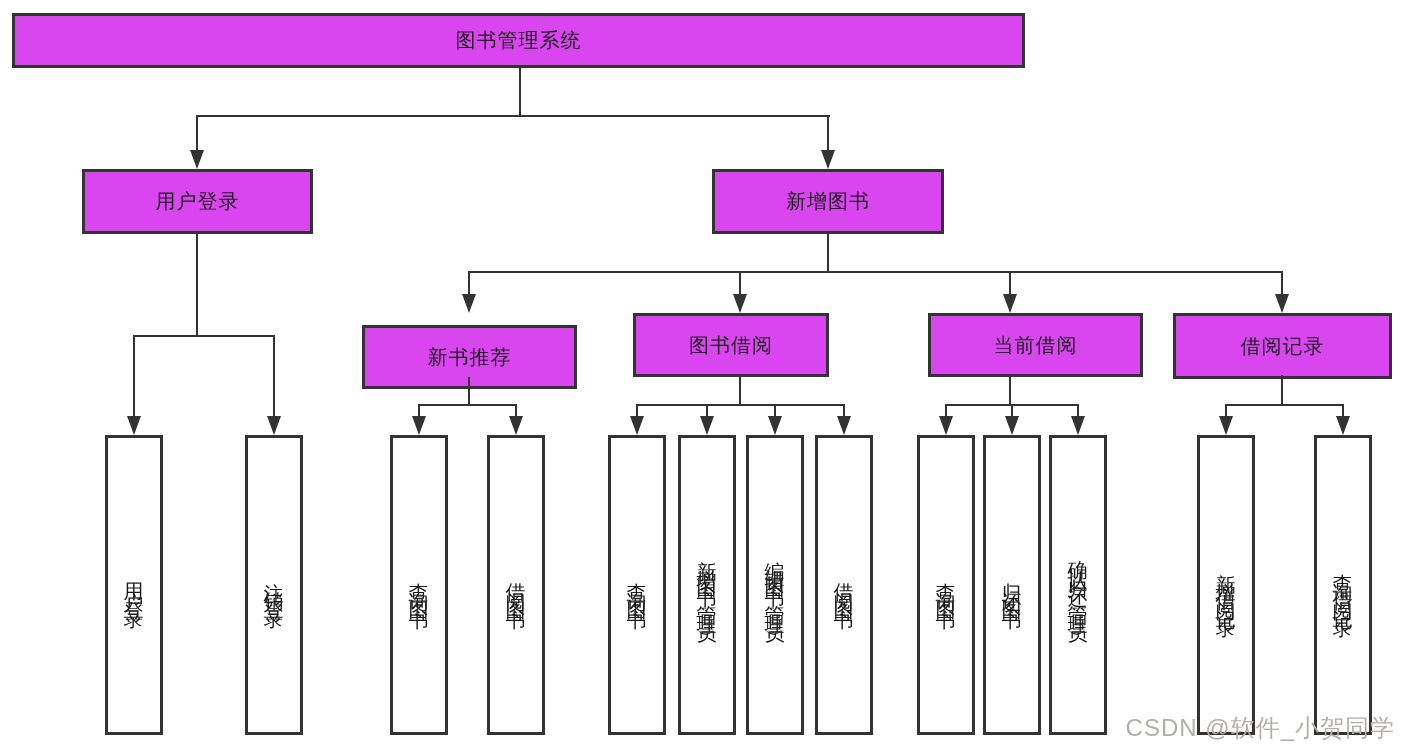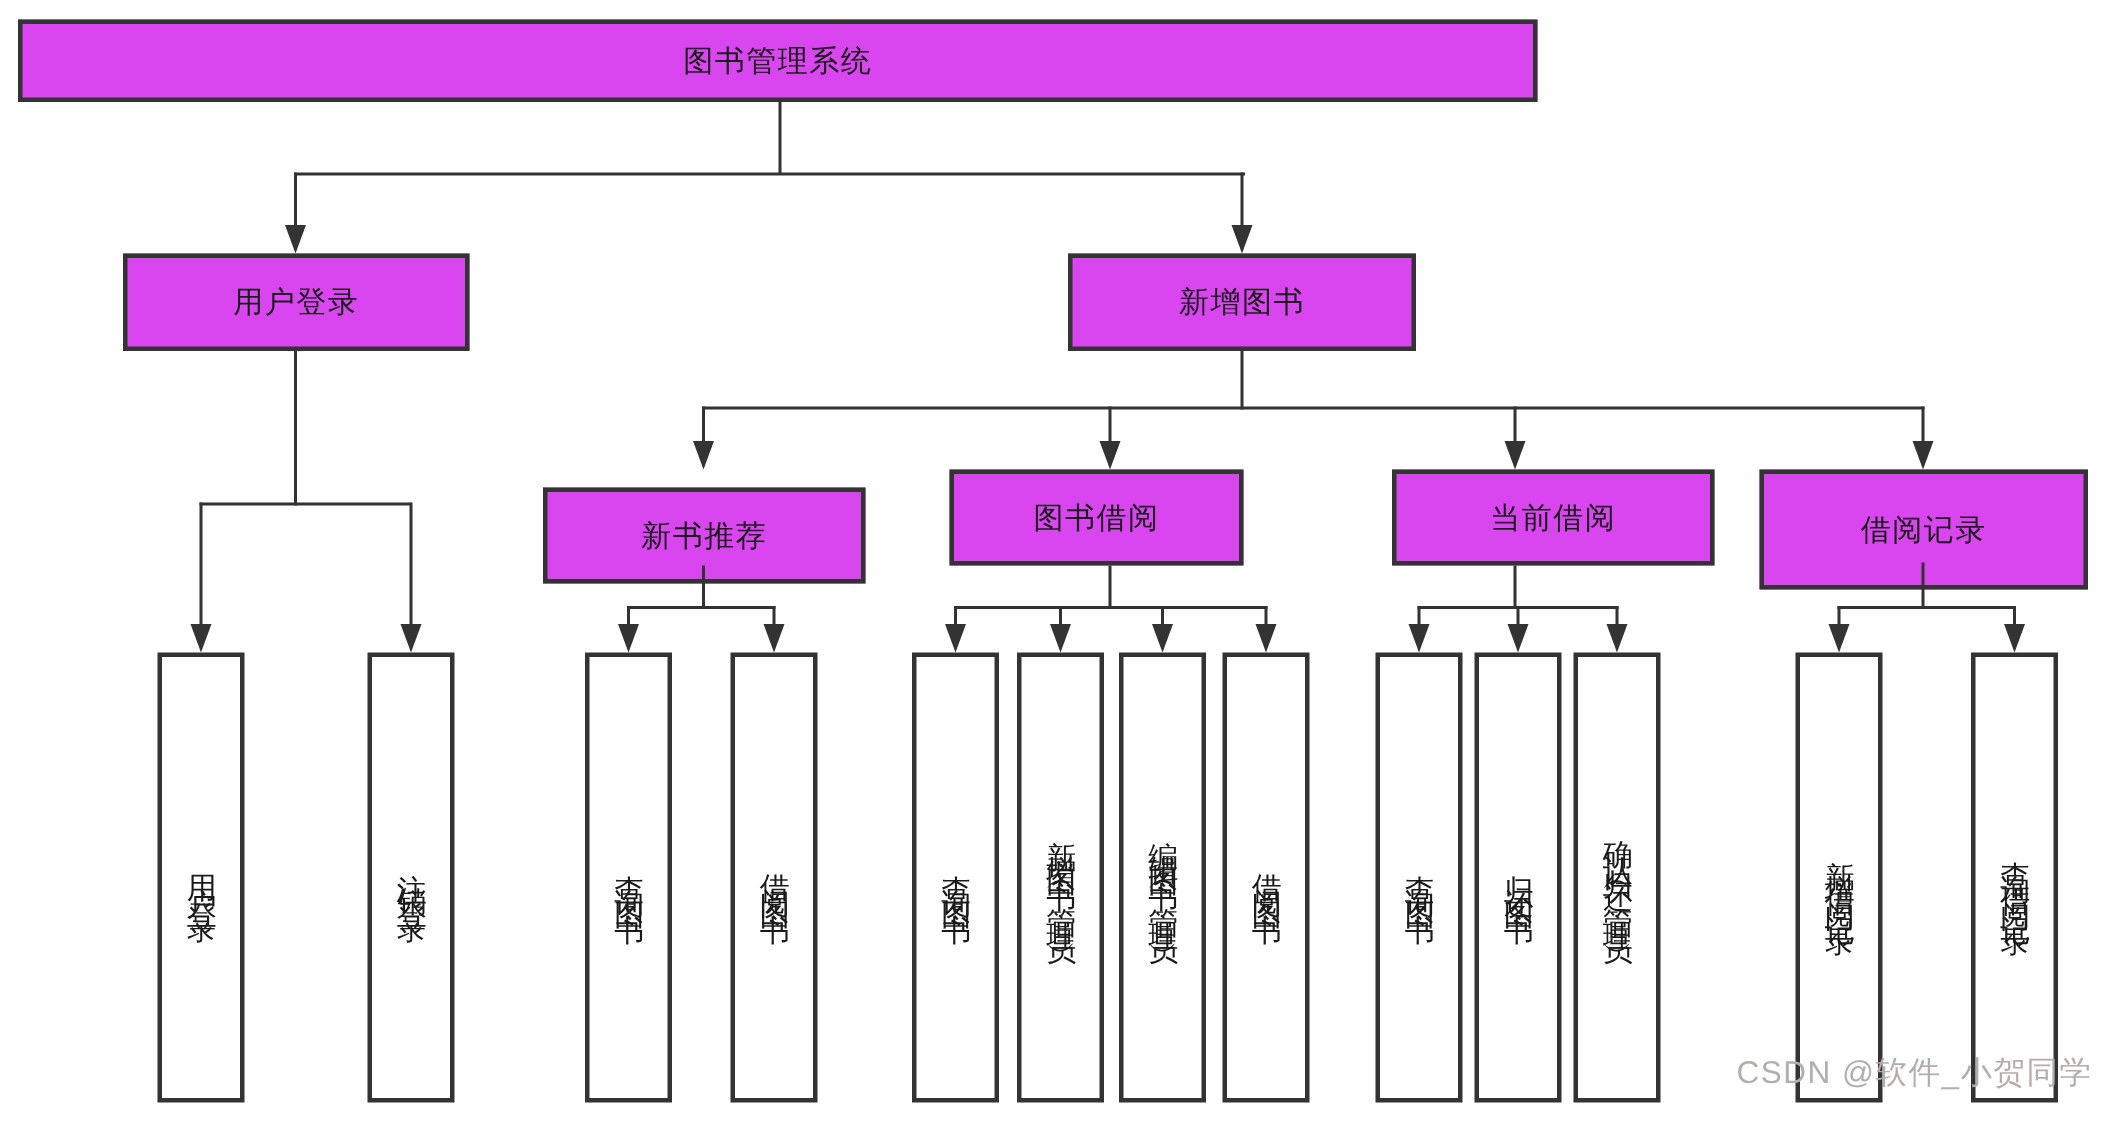--- a/index.html
+++ b/index.html
@@ -89,7 +89,7 @@
 
   <div class="box" style="left:928px; top:313px; width:215px; height:64px;">当前借阅</div>
 
-  <div class="box" style="left:1173px; top:313px; width:219px; height:80px;">借阅记录</div>
+  <div class="box" style="left:1173px; top:313px; width:219px; height:66px;">借阅记录</div>
 
   <div class="leaf" style="left:105px;">用户登录</div>
   <div class="leaf" style="left:245px;">注销登录</div>

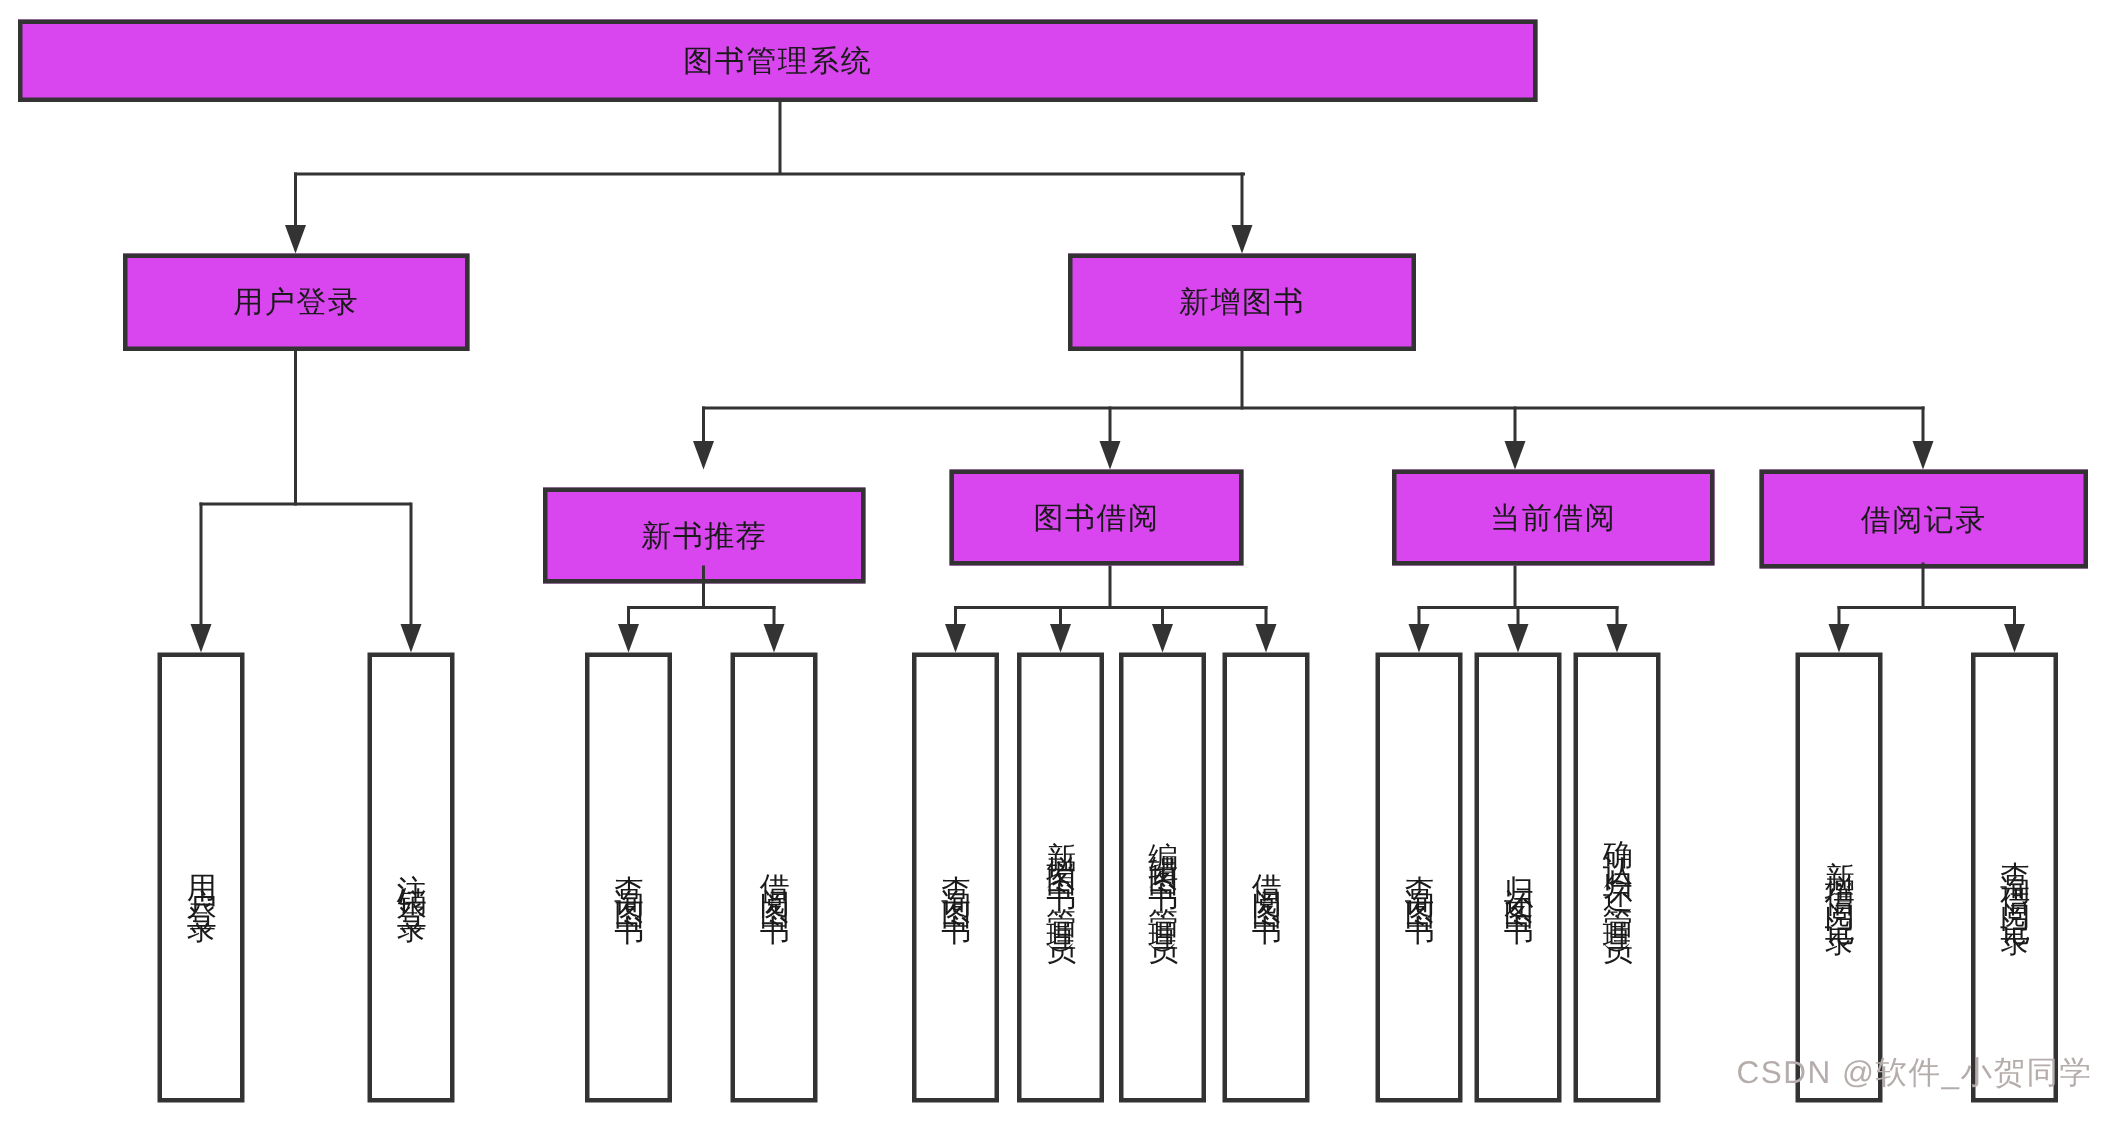--- a/index.html
+++ b/index.html
@@ -65,8 +65,8 @@
   .watermark {
     position: absolute;
     right: 10px;
-    bottom: 18px;
-    font-size: 21px;
+    bottom: 3px;
+    font-size: 24px;
     color: var(--watermark);
     letter-spacing: 1px;
     white-space: nowrap;

